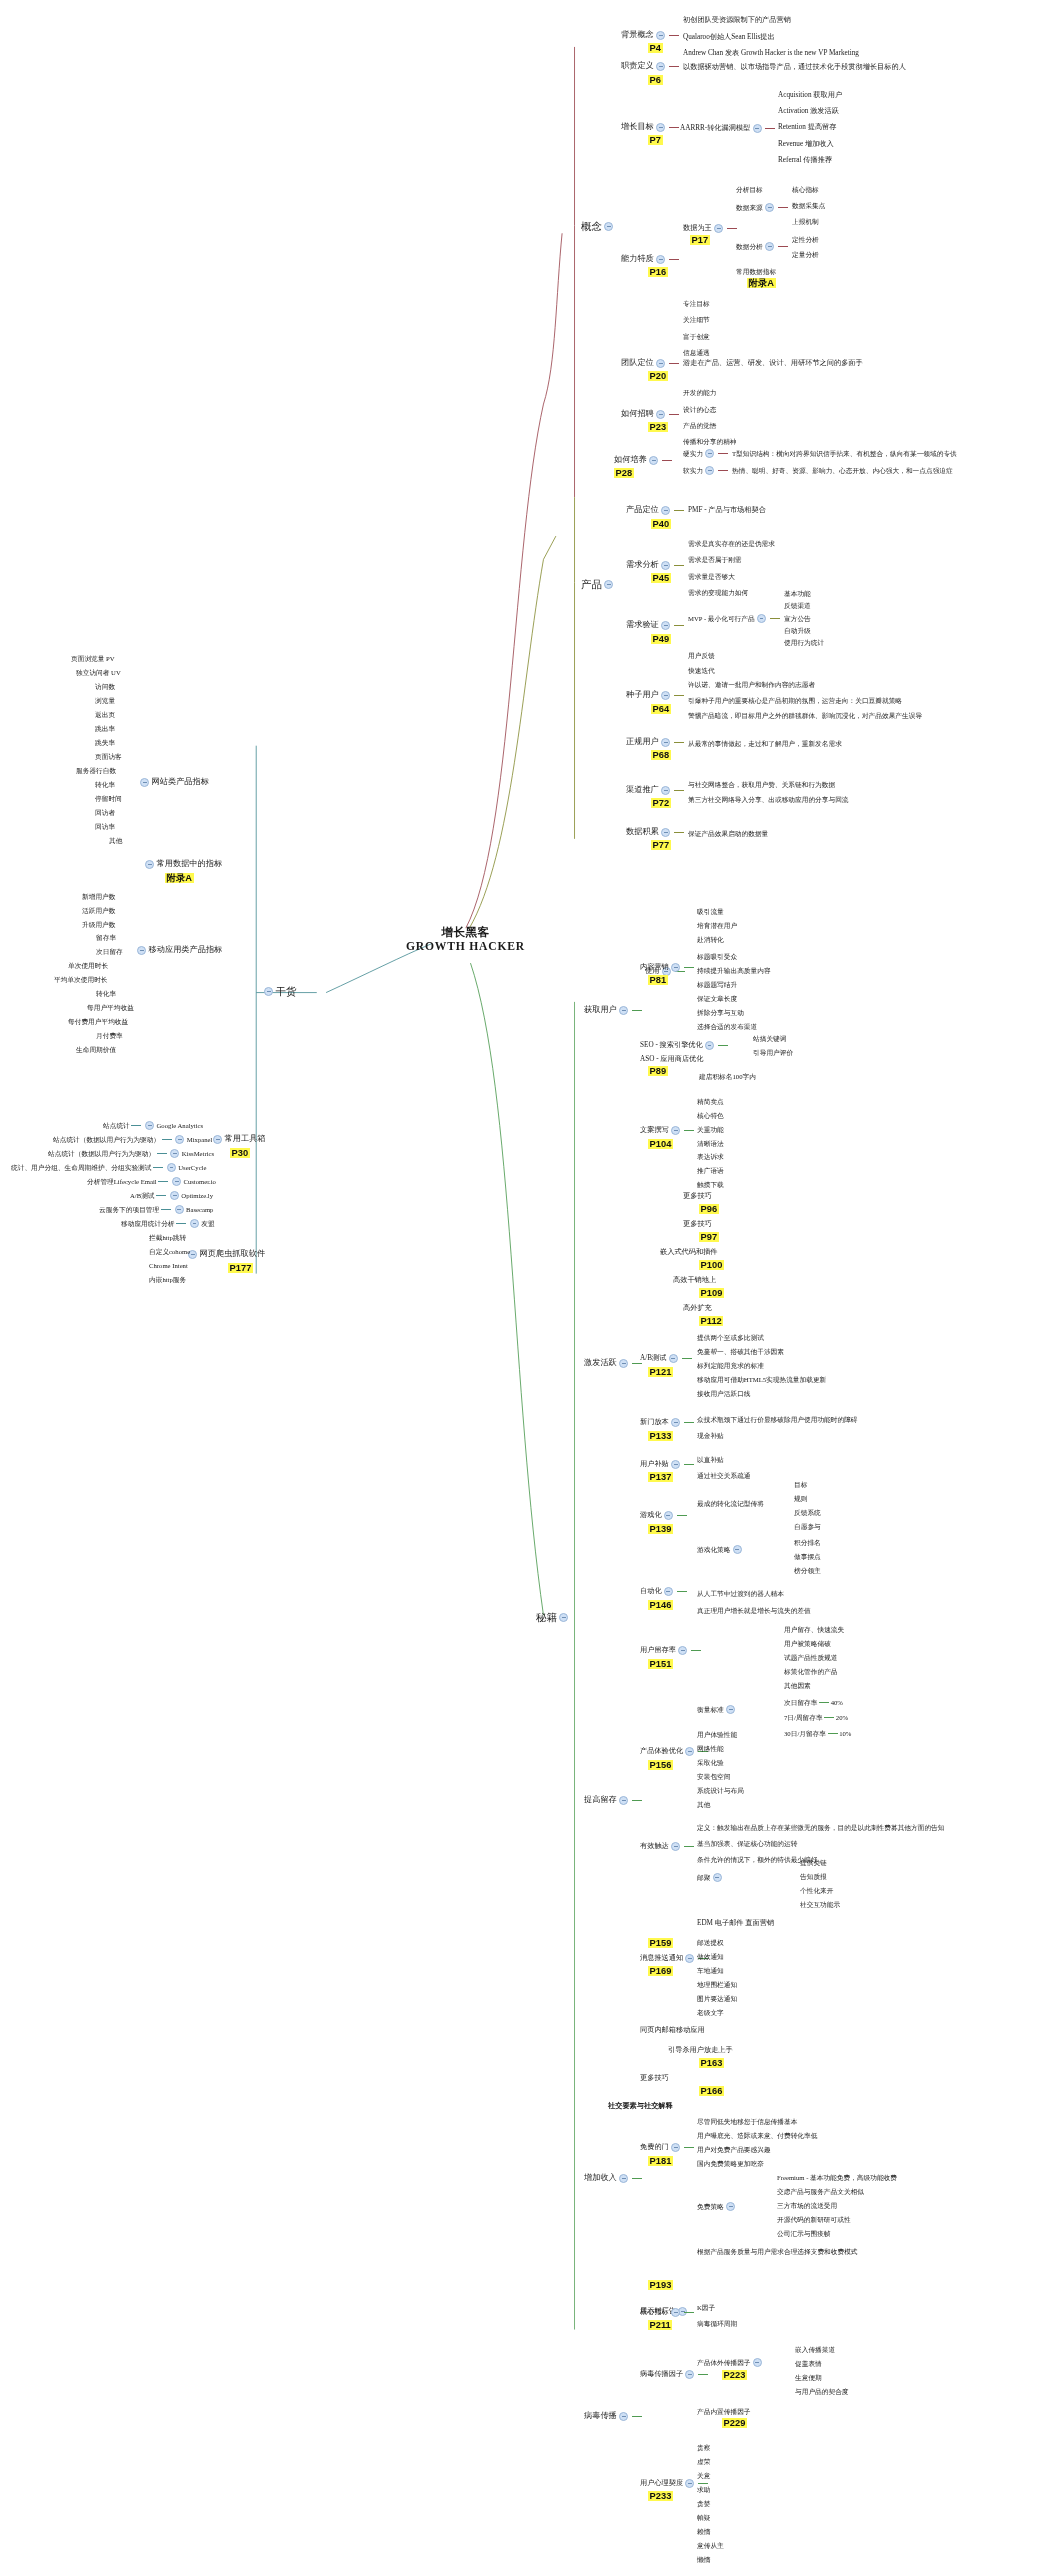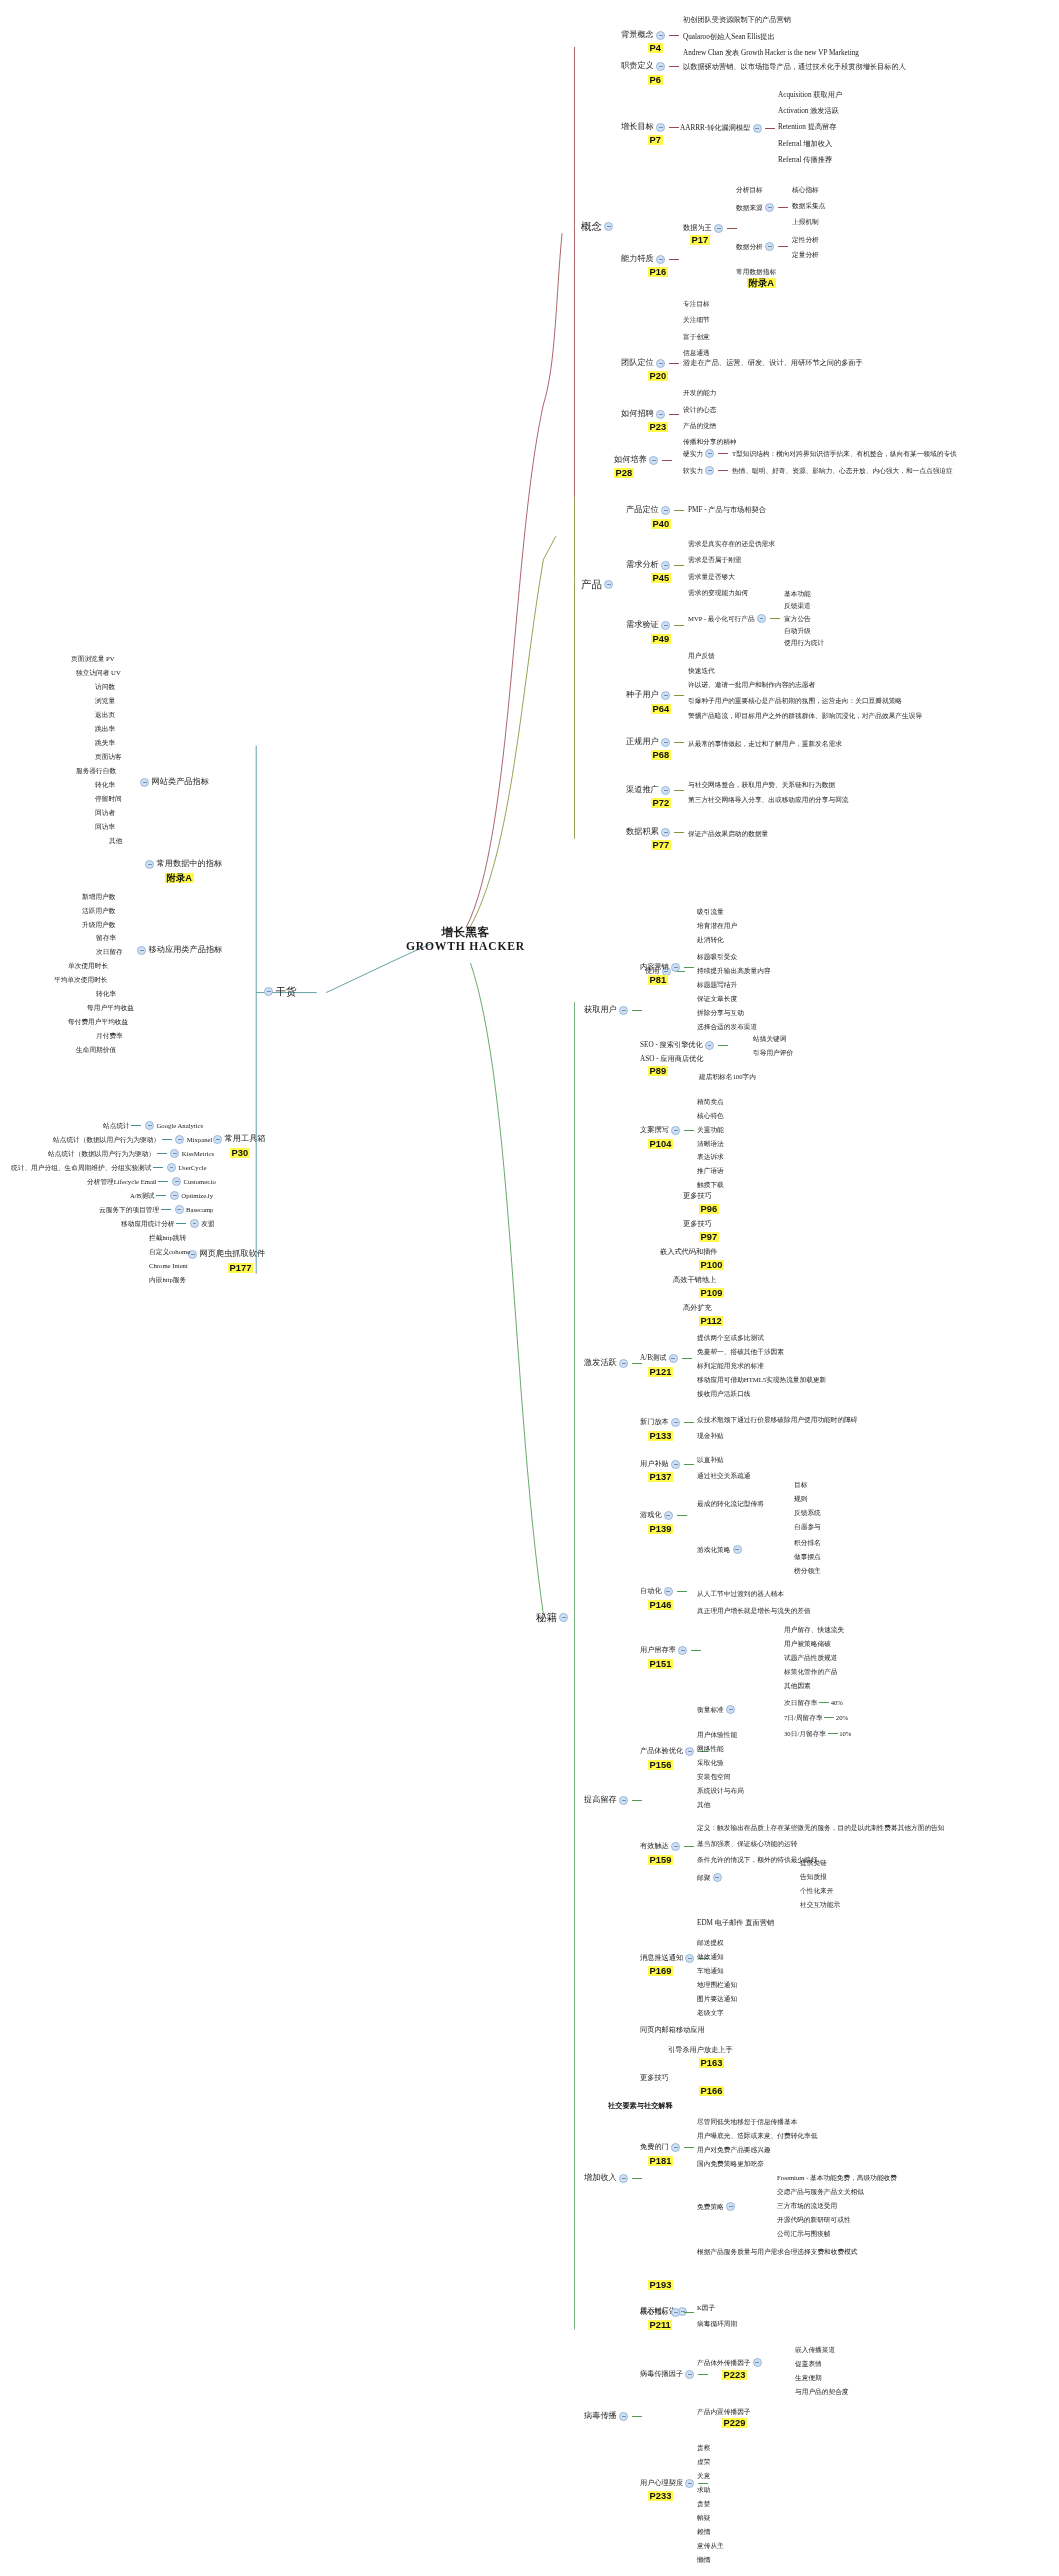--- a/index.html
+++ b/index.html
@@ -115,7 +115,7 @@
 <div class="node d3" style="left:778px;top:92px;"><span class="txt">Acquisition 获取用户</span></div>
 <div class="node d3" style="left:778px;top:108px;"><span class="txt">Activation 激发活跃</span></div>
 <div class="node d3" style="left:778px;top:124px;"><span class="txt">Retention 提高留存</span></div>
-<div class="node d3" style="left:778px;top:141px;"><span class="txt">Referral 增加收入</span></div>
+<div class="node d3" style="left:778px;top:141px;"><span class="txt">Revenue 增加收入</span></div>
 <div class="node d3" style="left:778px;top:157px;"><span class="txt">Referral 传播推荐</span></div>
 
 <div class="node d2" style="left:621px;top:255px;">

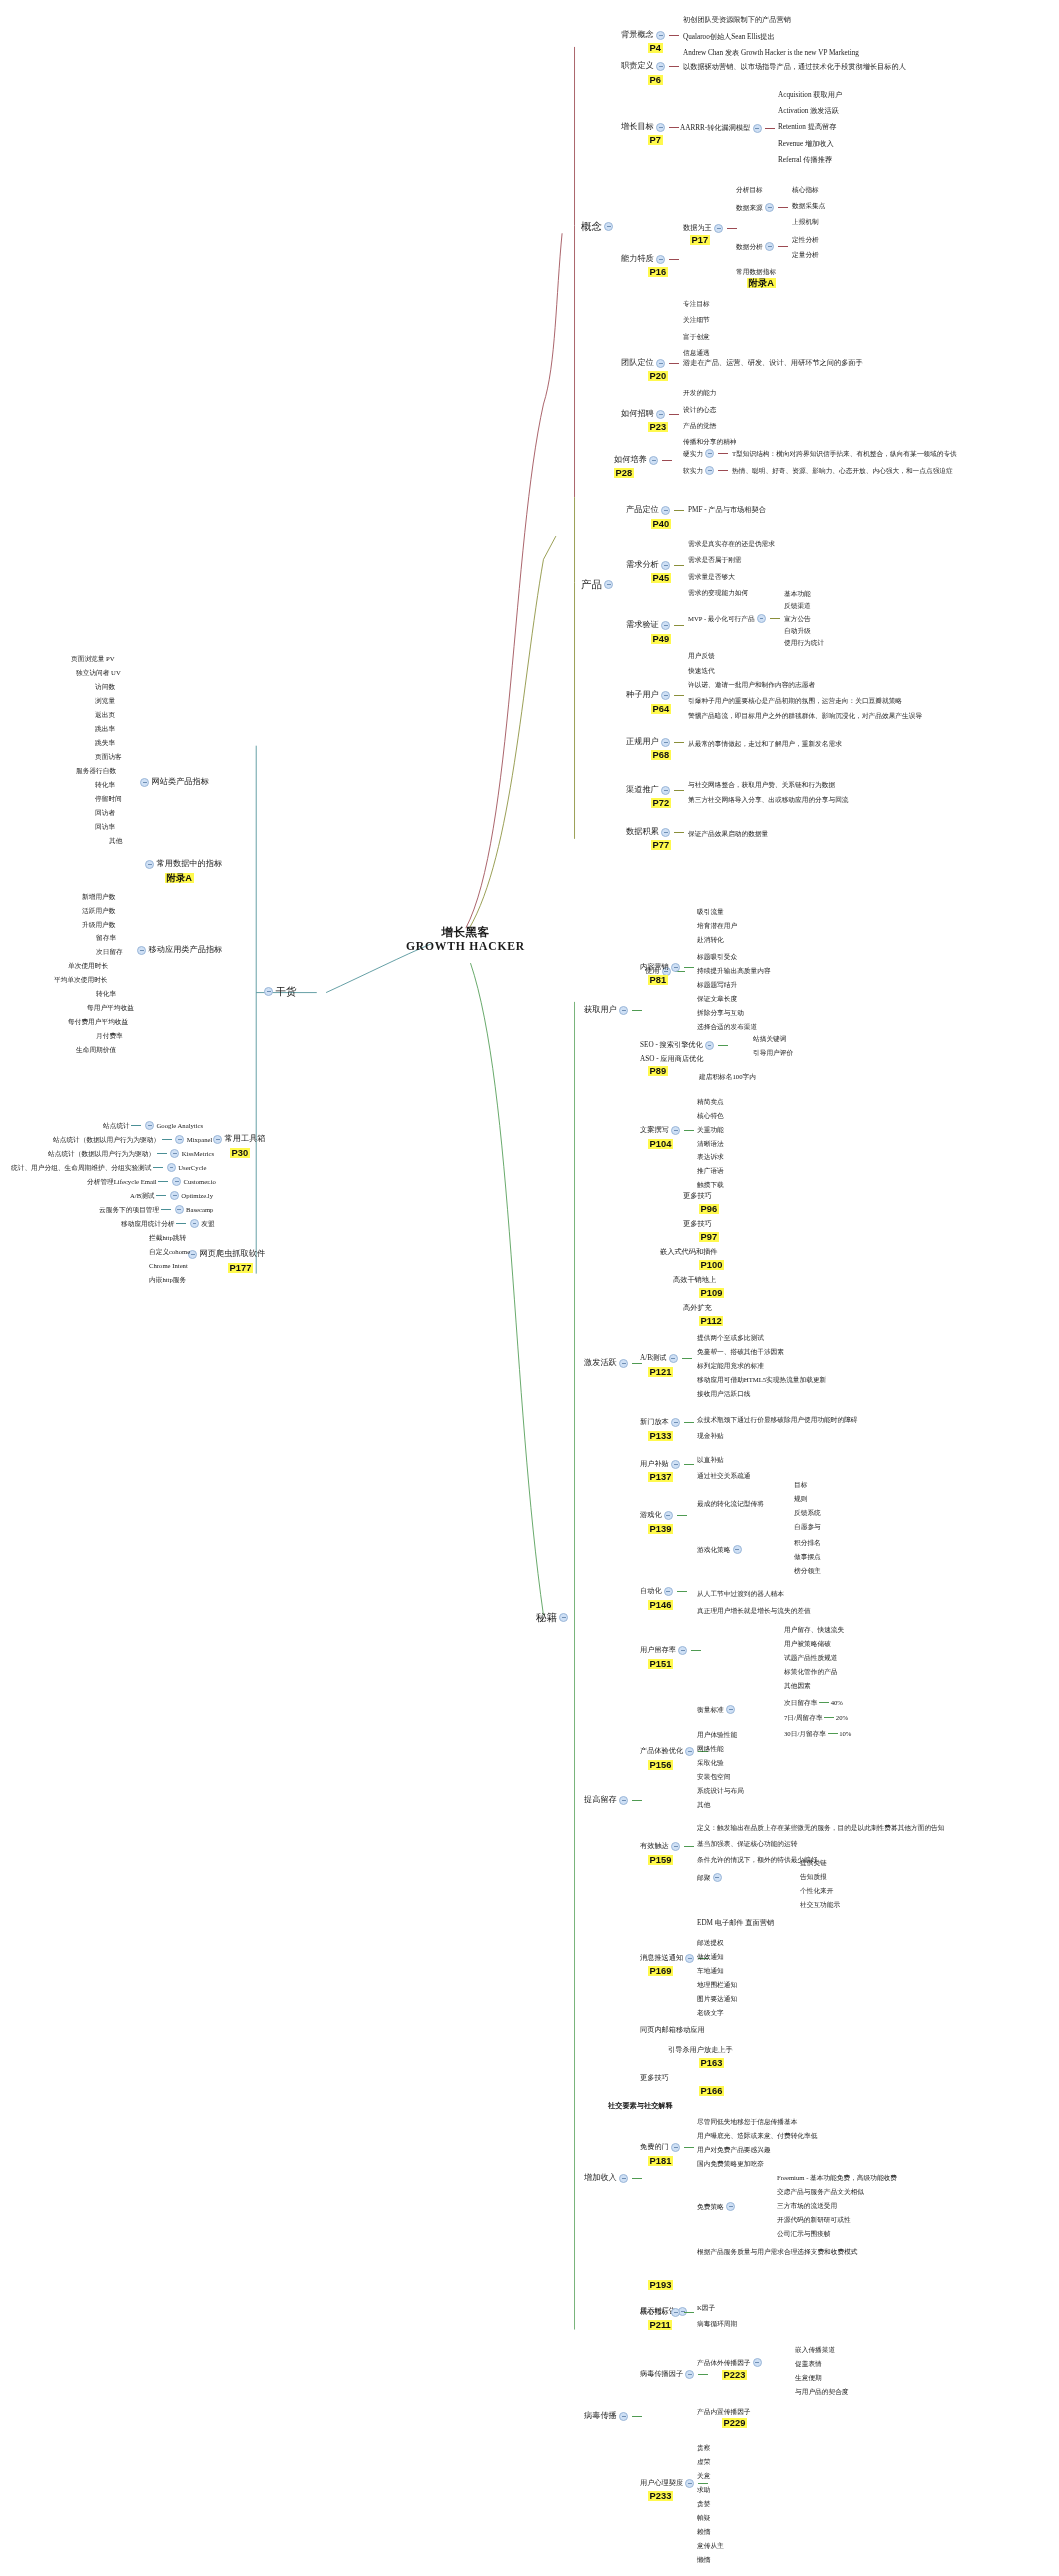--- a/index.html
+++ b/index.html
@@ -379,7 +379,7 @@
 <div class="node d3" style="left:640px;top:1842px;">
   <span class="txt">有效触达</span><span class="toggle"></span><span class="dash green"></span>
 </div>
-<div class="pgwrap" style="left:648px;top:1855px;"><span class="pg">P159</span></div>
+<div class="pgwrap" style="left:648px;top:1938px;"><span class="pg">P159</span></div>
 <div class="node d4" style="left:697px;top:1823px;"><span class="txt">定义：触发输出在品质上存在某些微无的服务，目的是以此刺性费募其他方面的告知</span></div>
 <div class="node d4" style="left:697px;top:1839px;"><span class="txt">基当加强表、保证核心功能的运转</span></div>
 <div class="node d4" style="left:697px;top:1855px;"><span class="txt">条件允许的情况下，额外的特供最少编好</span></div>

